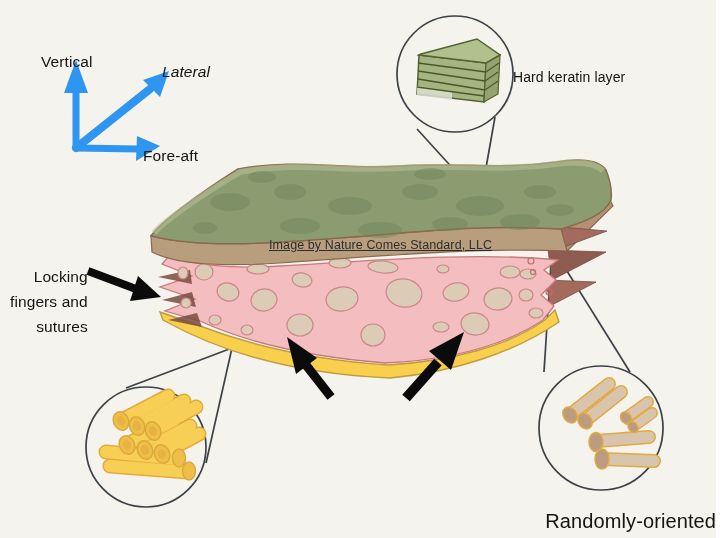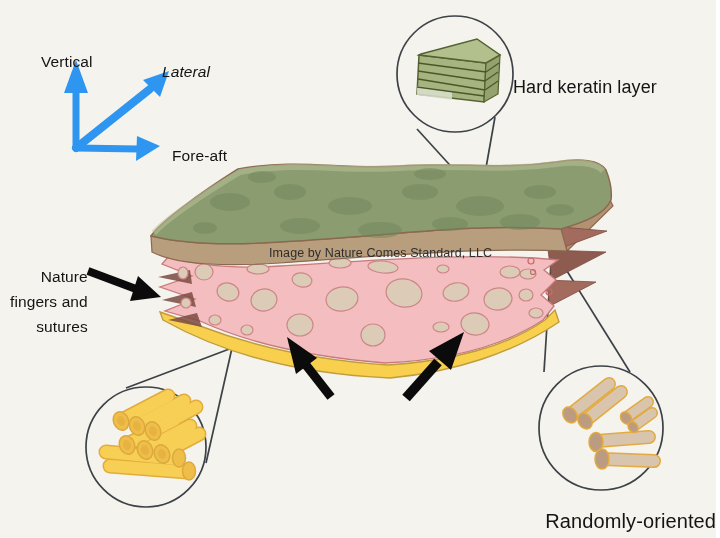--- a/index.html
+++ b/index.html
@@ -17,7 +17,7 @@
   .lbl-vertical{left:41px;top:50px;}
   .lbl-lateral{left:162px;top:60px;font-style:italic;}
   .lbl-foreaft{left:172px;top:144px;}
-  .lbl-keratin{left:513px;top:74px;font-size:18px;}
+  .lbl-keratin{left:513px;top:67px;font-size:14px;}
   .lbl-credit{left:269px;top:244px;font-size:12.5px;color:#2e2e2e;}
   .lbl-locking{left:10px;top:265px;line-height:1.6;}
   .lbl-meshed{left:312px;top:402px;line-height:1.5;}

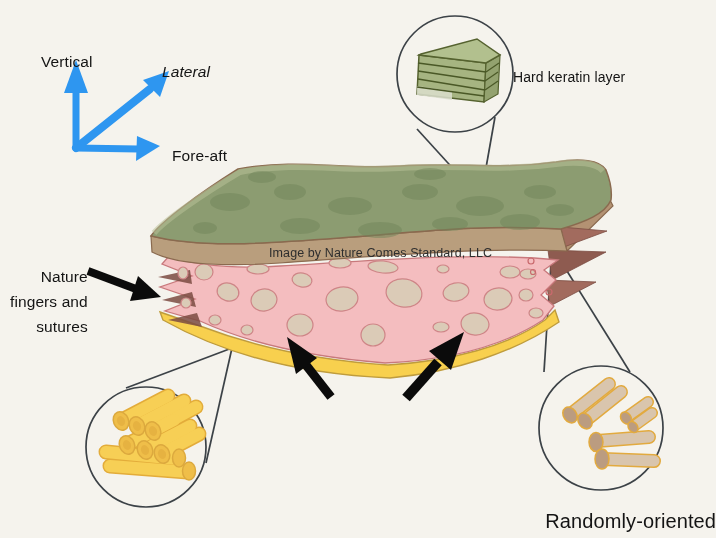--- a/index.html
+++ b/index.html
@@ -16,7 +16,7 @@
   }
   .lbl-vertical{left:41px;top:50px;}
   .lbl-lateral{left:162px;top:60px;font-style:italic;}
-  .lbl-foreaft{left:172px;top:144px;}
+  .lbl-foreaft{left:143px;top:144px;}
   .lbl-keratin{left:513px;top:67px;font-size:14px;}
   .lbl-credit{left:269px;top:244px;font-size:12.5px;color:#2e2e2e;}
   .lbl-locking{left:10px;top:265px;line-height:1.6;}

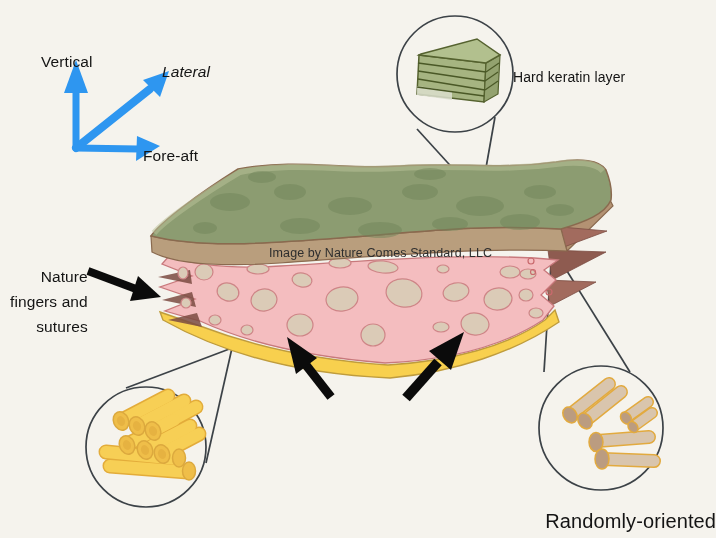--- a/index.html
+++ b/index.html
@@ -18,7 +18,7 @@
   .lbl-lateral{left:162px;top:60px;font-style:italic;}
   .lbl-foreaft{left:143px;top:144px;}
   .lbl-keratin{left:513px;top:67px;font-size:14px;}
-  .lbl-credit{left:269px;top:244px;font-size:12.5px;color:#2e2e2e;}
+  .lbl-credit{left:269px;top:236px;font-size:12.5px;color:#2e2e2e;text-decoration:underline;}
   .lbl-locking{left:10px;top:265px;line-height:1.6;}
   .lbl-meshed{left:312px;top:402px;line-height:1.5;}
   .lbl-fibers{left:512px;top:506px;font-size:20px;}

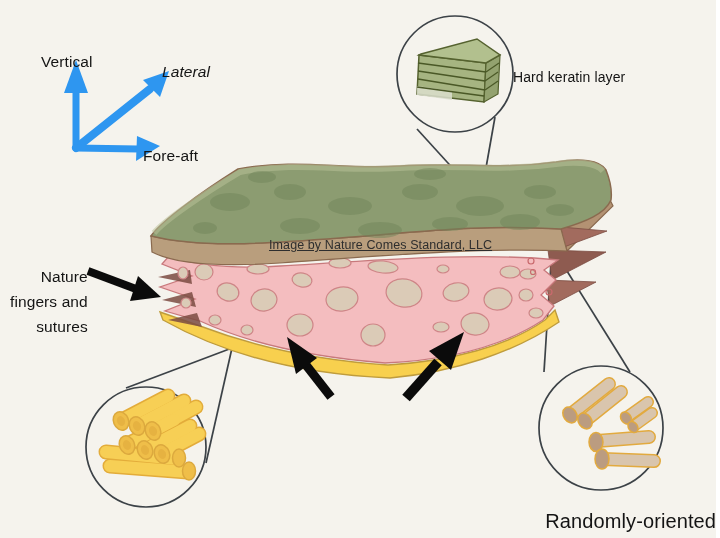--- a/index.html
+++ b/index.html
@@ -247,7 +247,7 @@
 
   <div class="lbl lbl-credit">Image by Nature Comes Standard, LLC</div>
 
-  <div class="lbl lbl-locking">Nature
+  <div class="lbl lbl-locking">Locking
 fingers and
 sutures</div>
 

